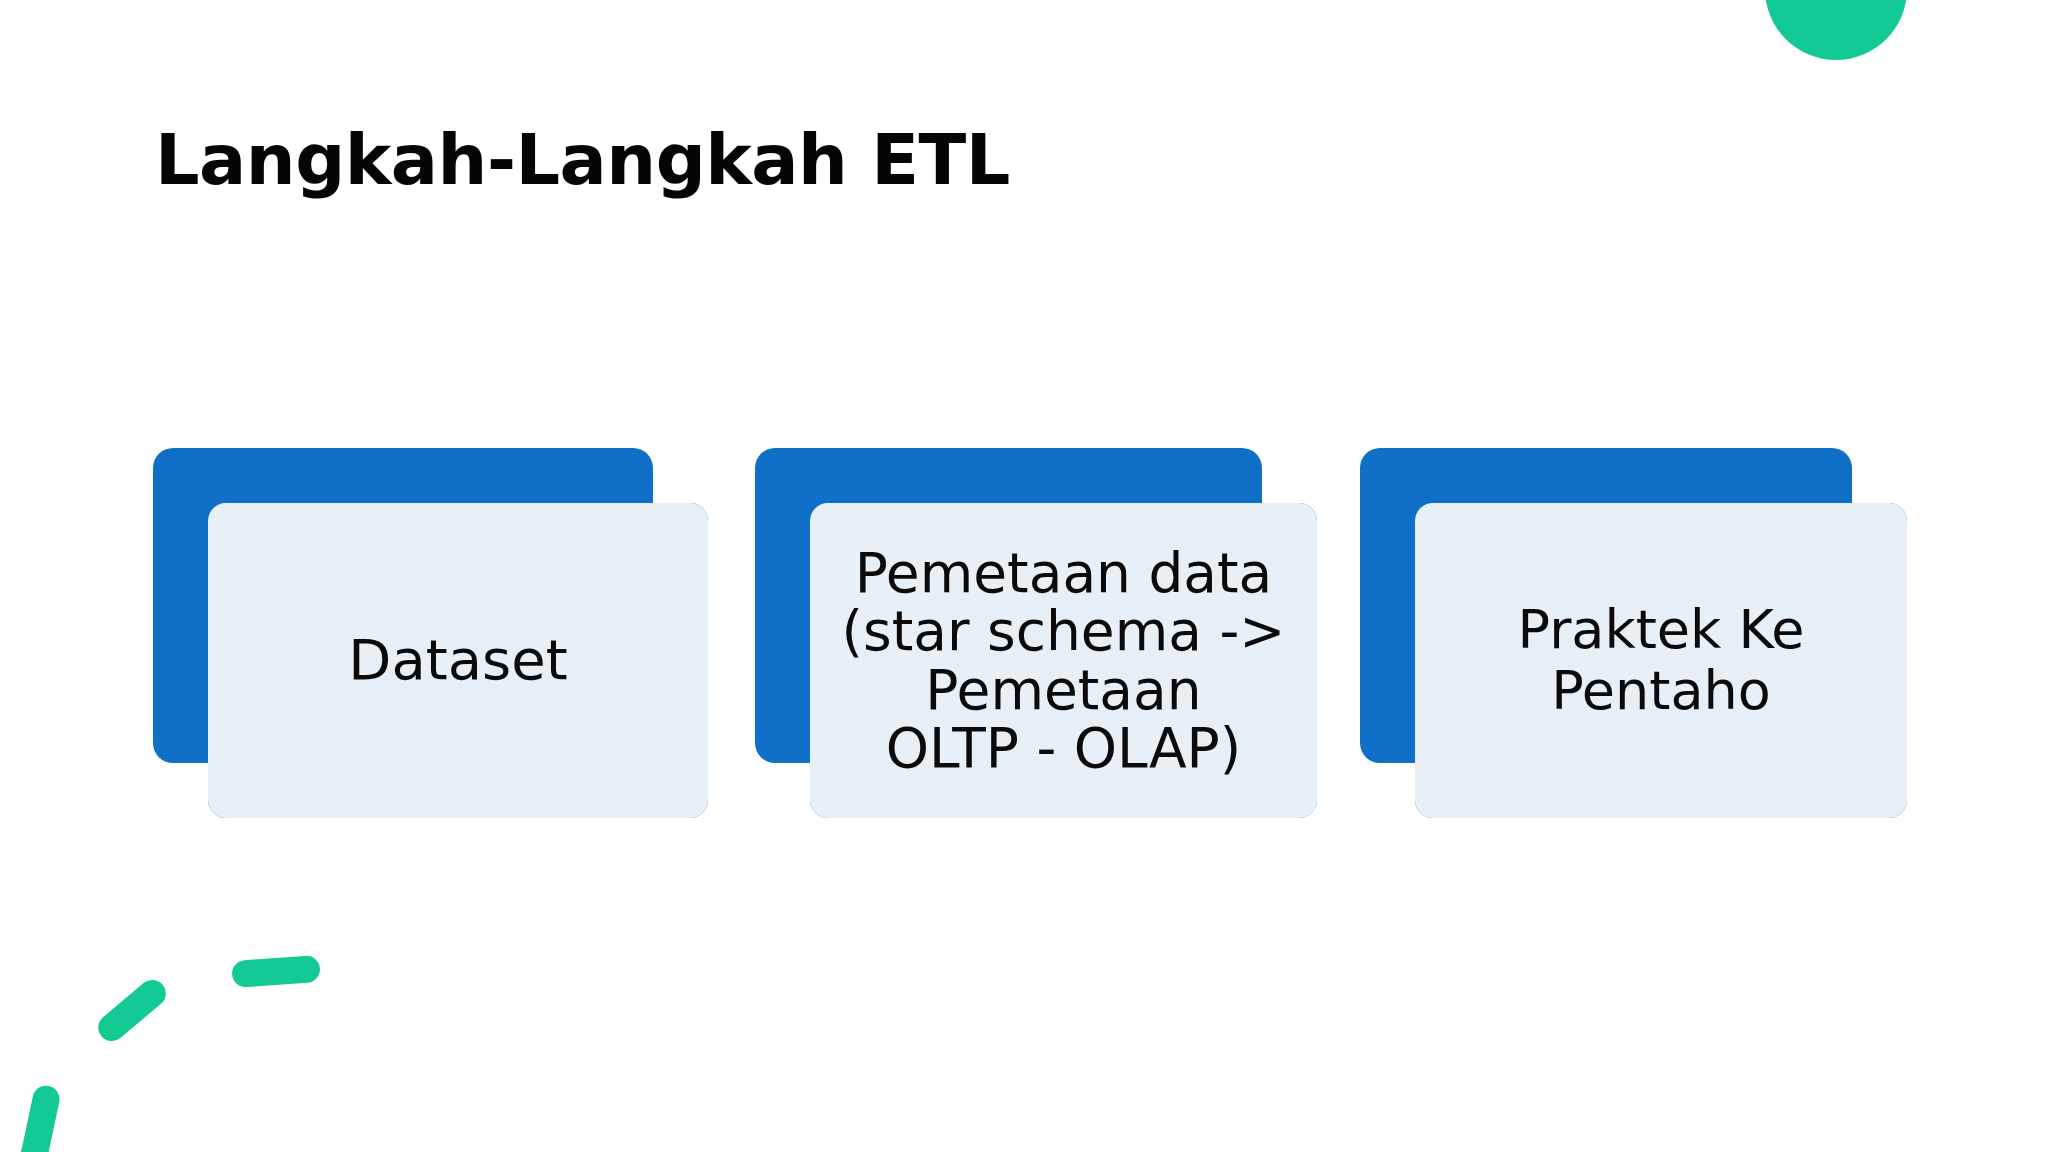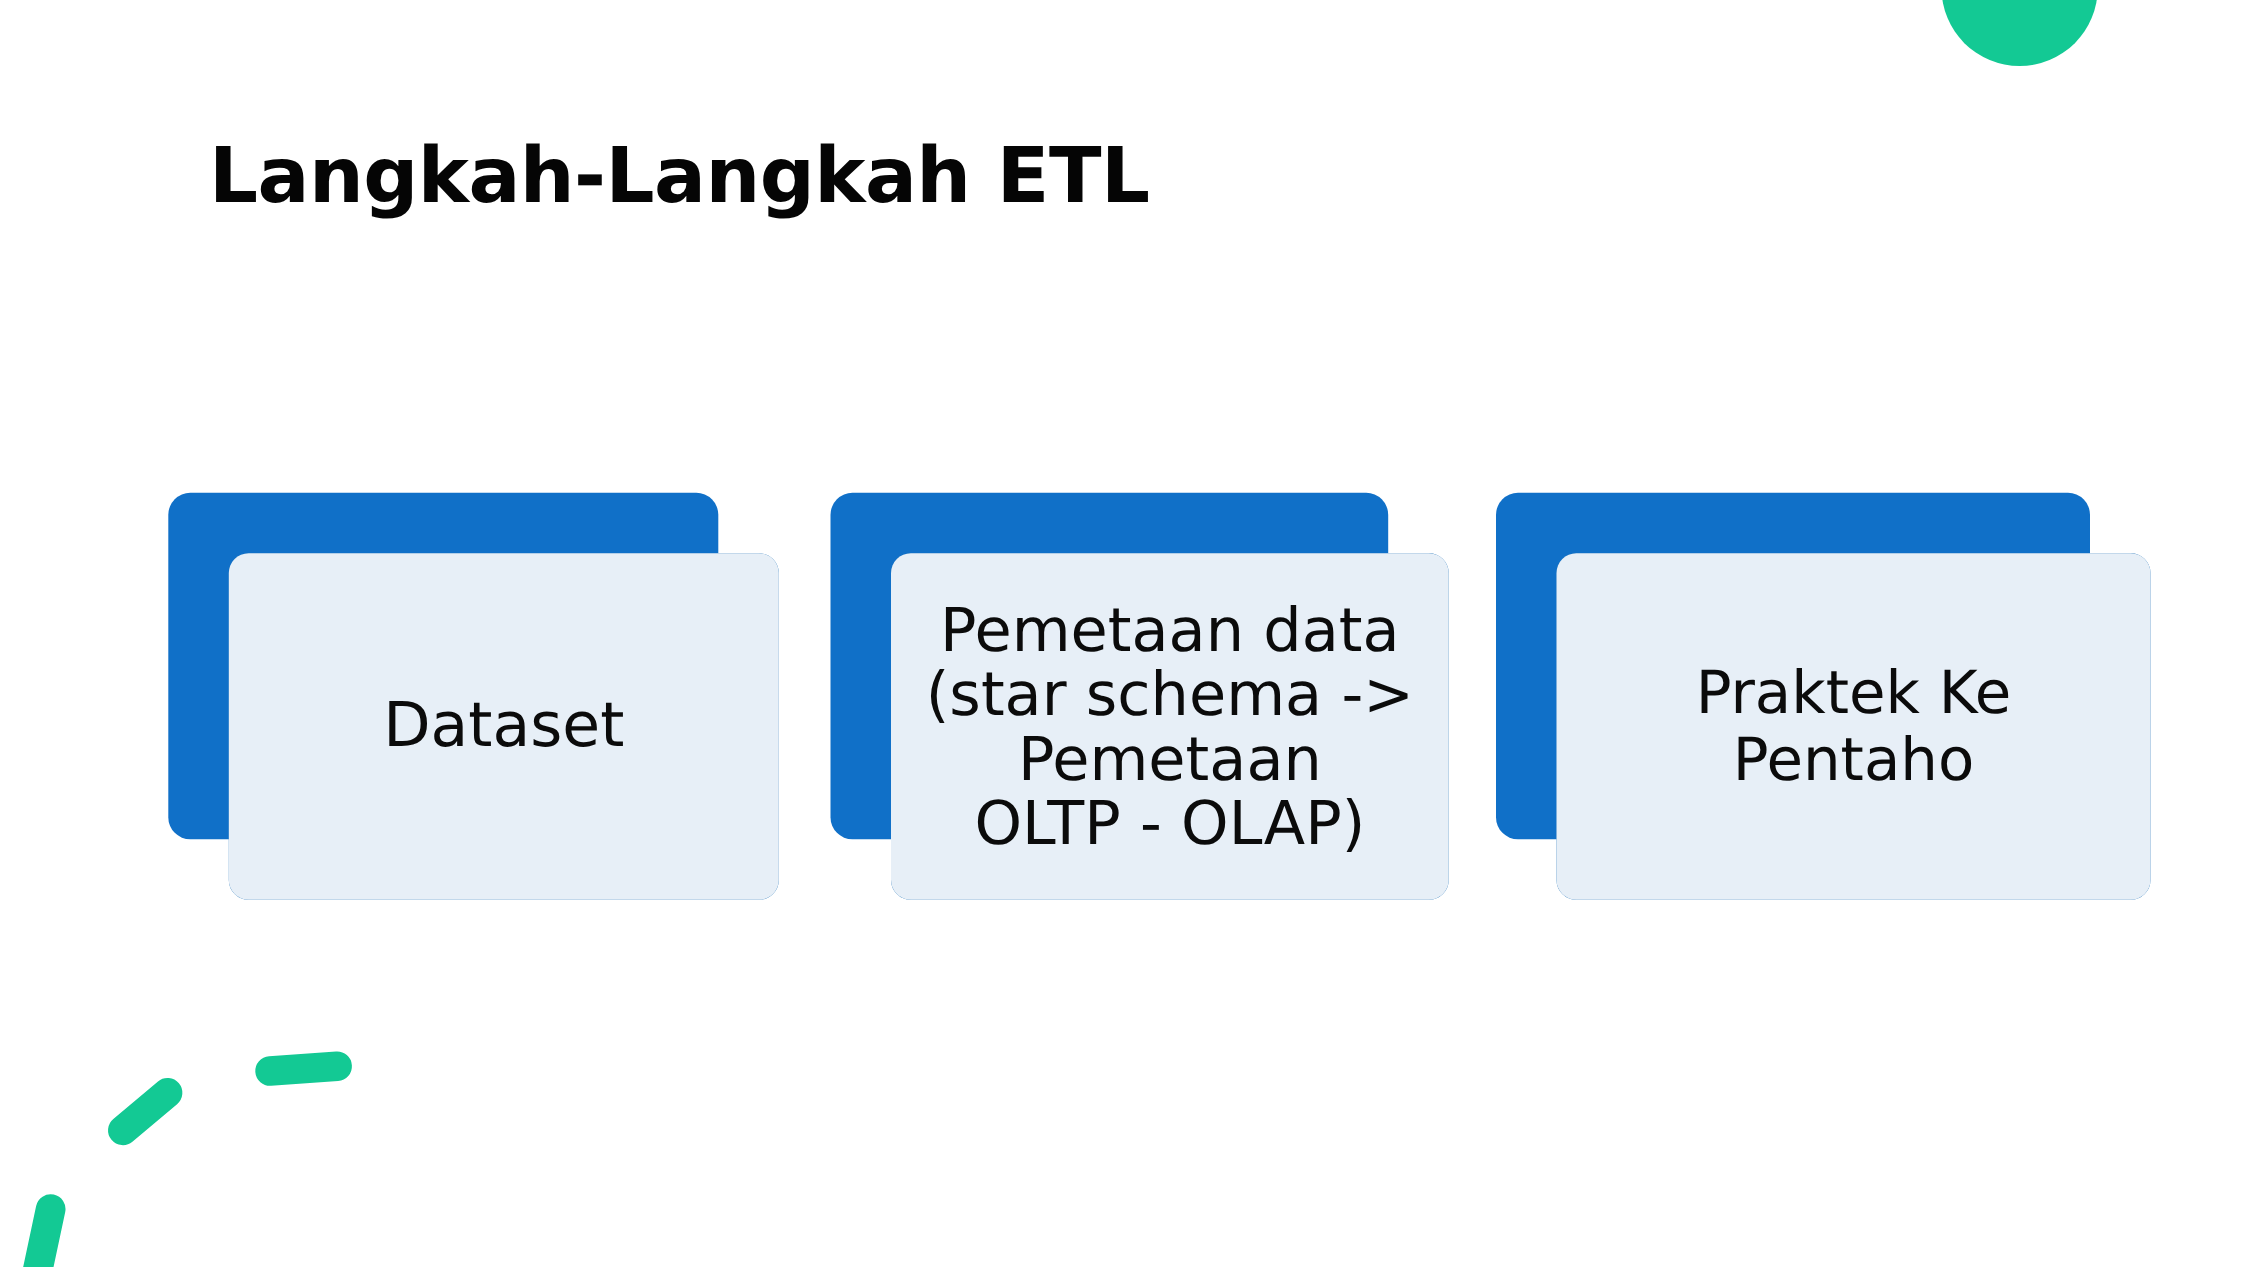--- a/index.html
+++ b/index.html
@@ -41,7 +41,6 @@
     color: #050505;
     white-space: nowrap;
     line-height: 1.1;
-    margin-left: 35px;
   }
 
   

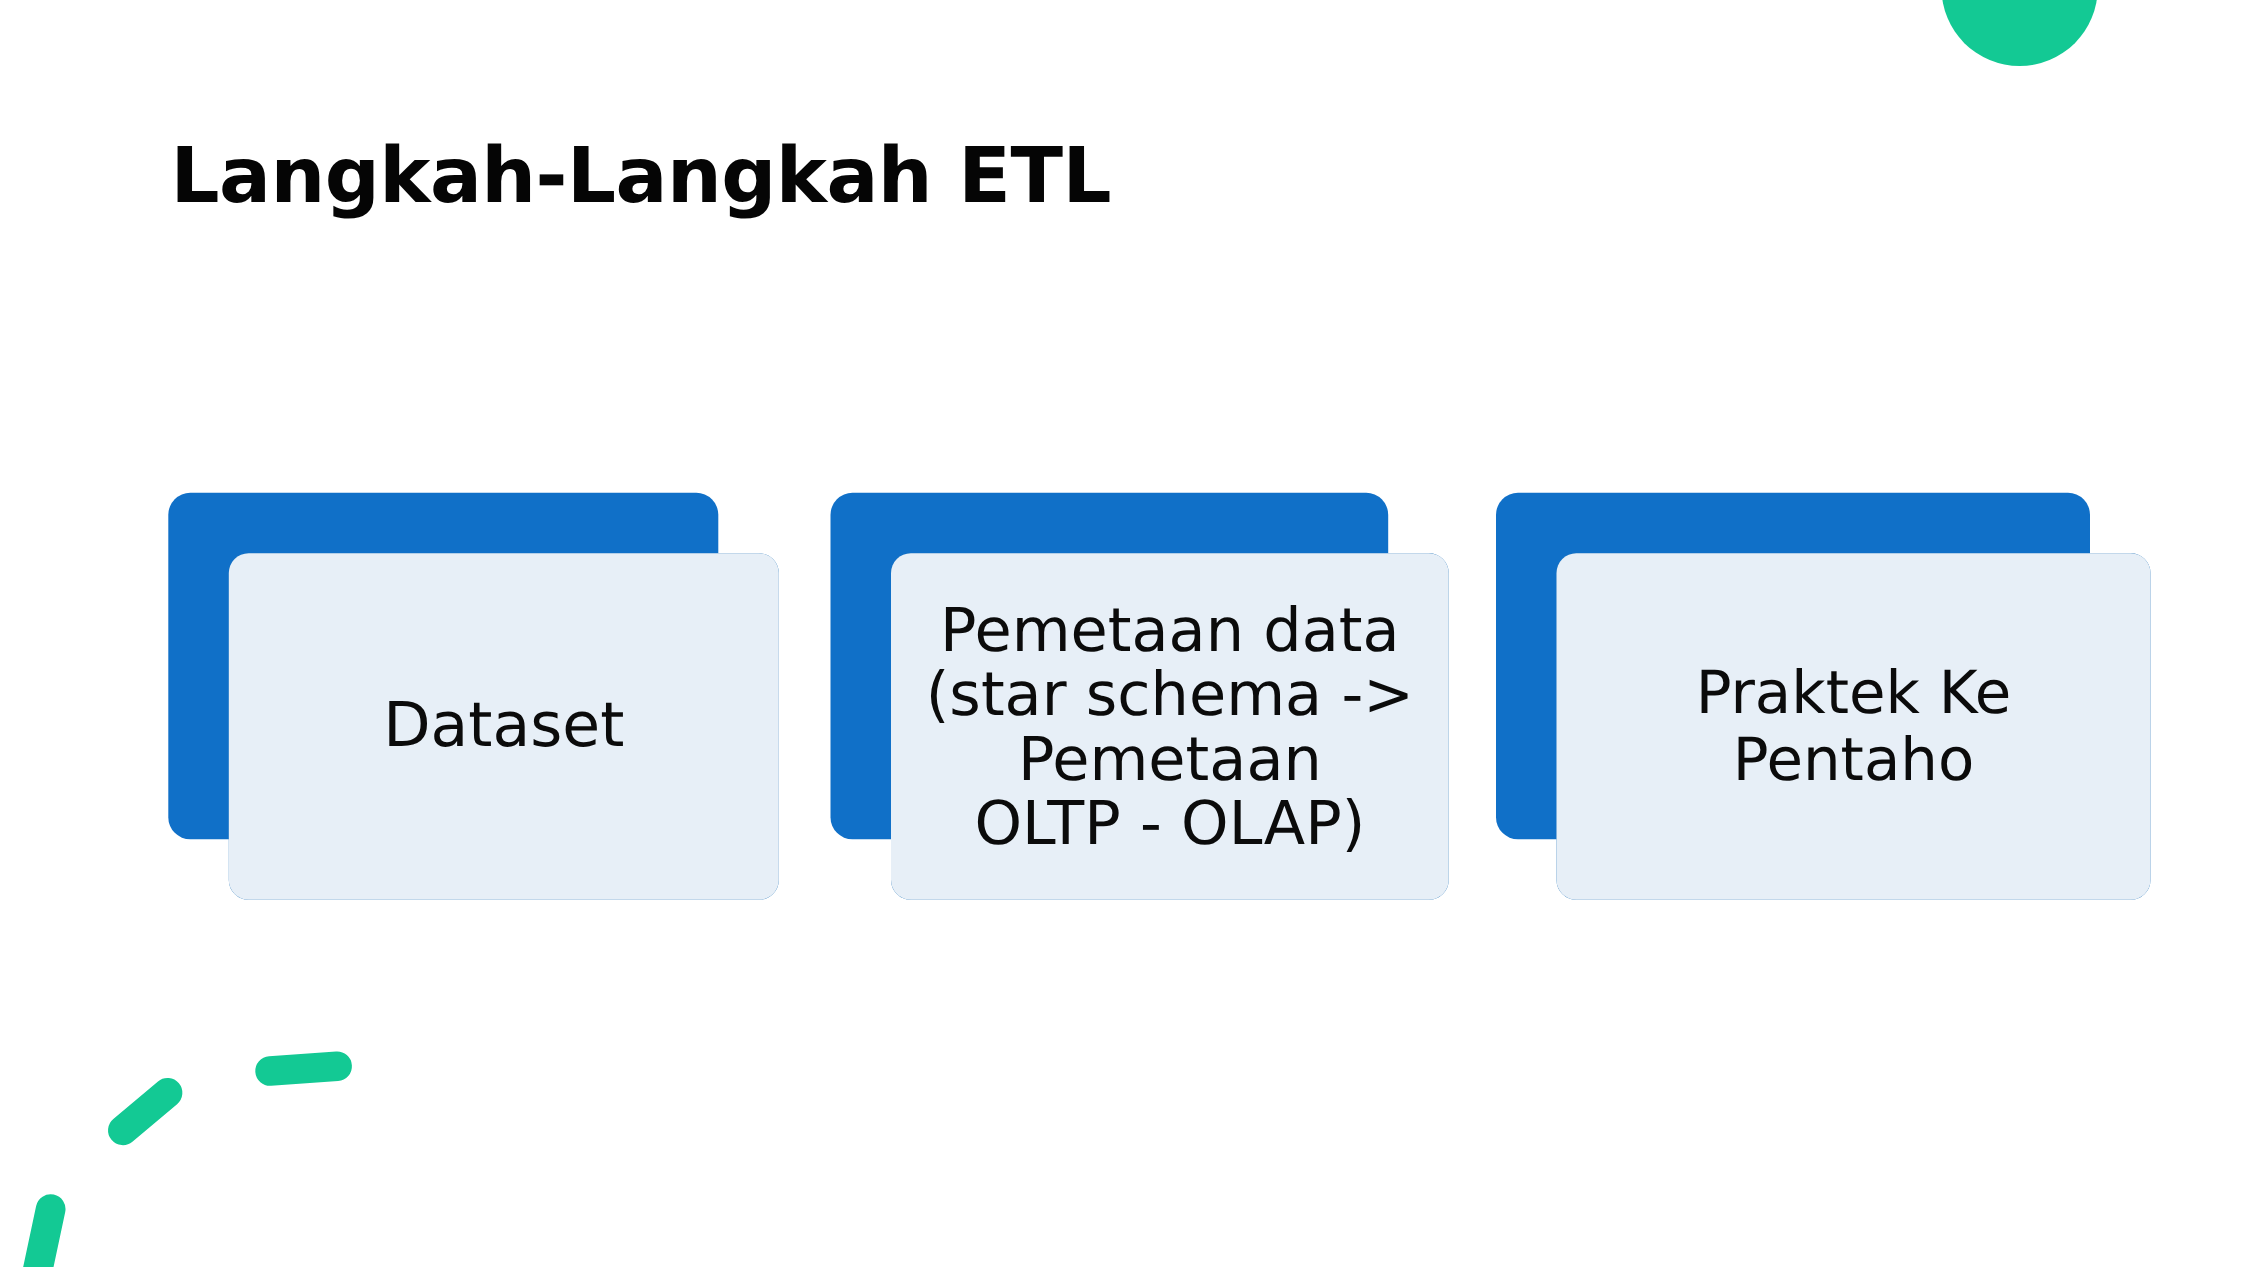--- a/index.html
+++ b/index.html
@@ -99,7 +99,7 @@
   
   #card-1 { left: 153px; width: 500px; }
   #card-2 { left: 755px; width: 507px; text-decoration: underline; }
-  #card-3 { left: 1360px; width: 492px; padding-left: 48px; }
+  #card-3 { left: 1360px; width: 492px; }
 
   #card-2 .card-label { font-size: 55px; line-height: 1.06; }
   #card-3 .card-label { font-size: 54px; line-height: 1.12; }

